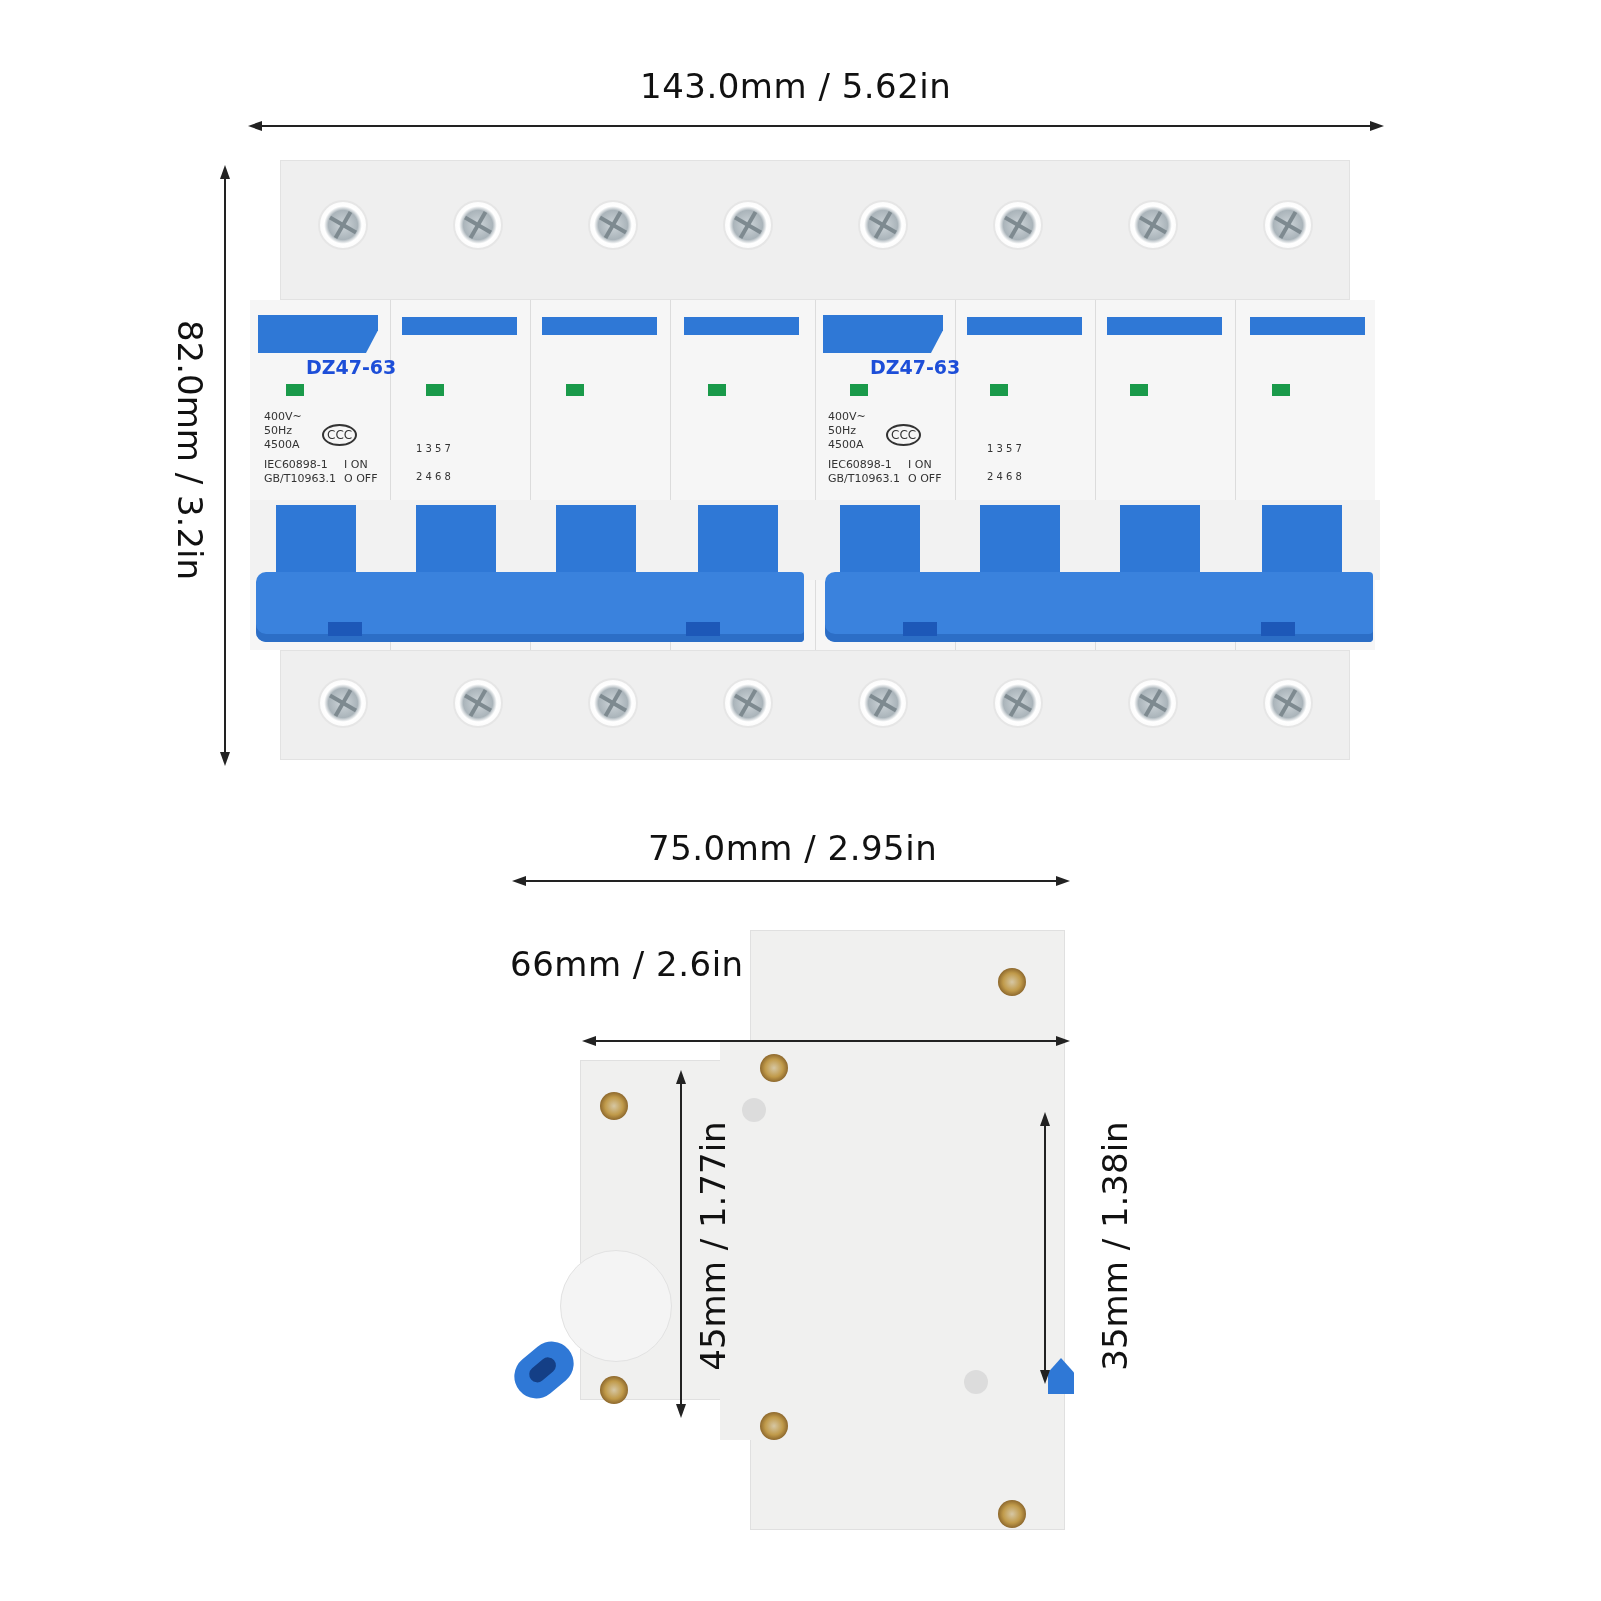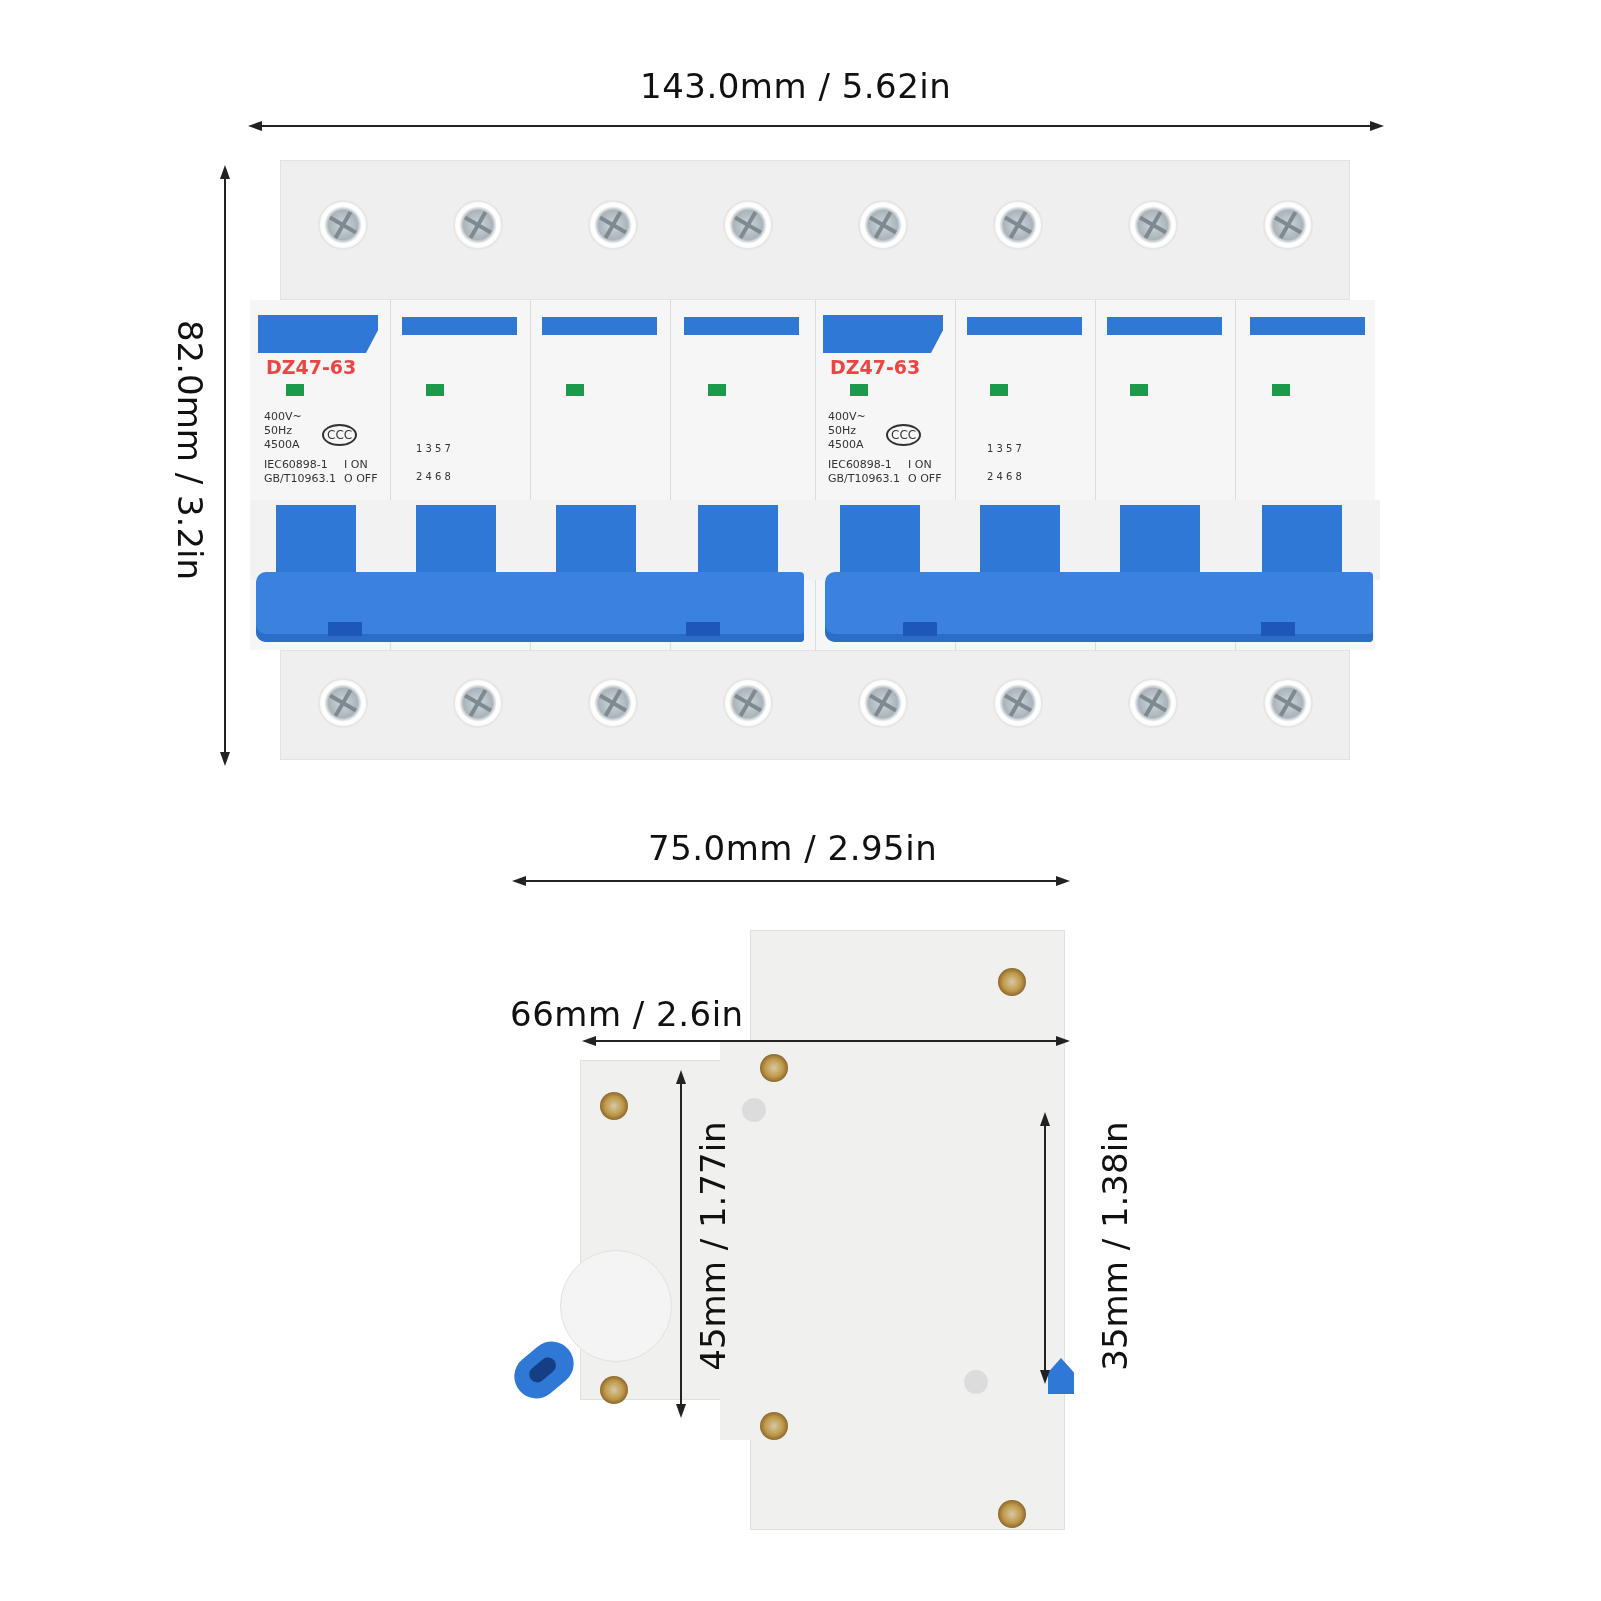--- a/index.html
+++ b/index.html
@@ -24,7 +24,7 @@
   .blue-stripe{position:absolute;background:#2f78d6;}
   .led{position:absolute;width:18px;height:12px;background:#1a9a4a;}
   .face-text{position:absolute;font-size:11px;color:#333;line-height:14px;white-space:nowrap;}
-  .model{position:absolute;font-size:19px;color:#ef4444;font-weight:bold;}
+  .model{position:absolute;font-size:19px;color:#1d4ed8;font-weight:bold;margin-left:40px;}
   .toggle-cav{position:absolute;background:#fff;border-left:2px solid #333;box-sizing:border-box;}
   .toggle{position:absolute;background:#2f78d6;}
   .handle-bar{position:absolute;background:#3a82dd;border-radius:10px 4px 4px 10px;box-shadow:inset 0 -8px 0 #2c6ec6;}

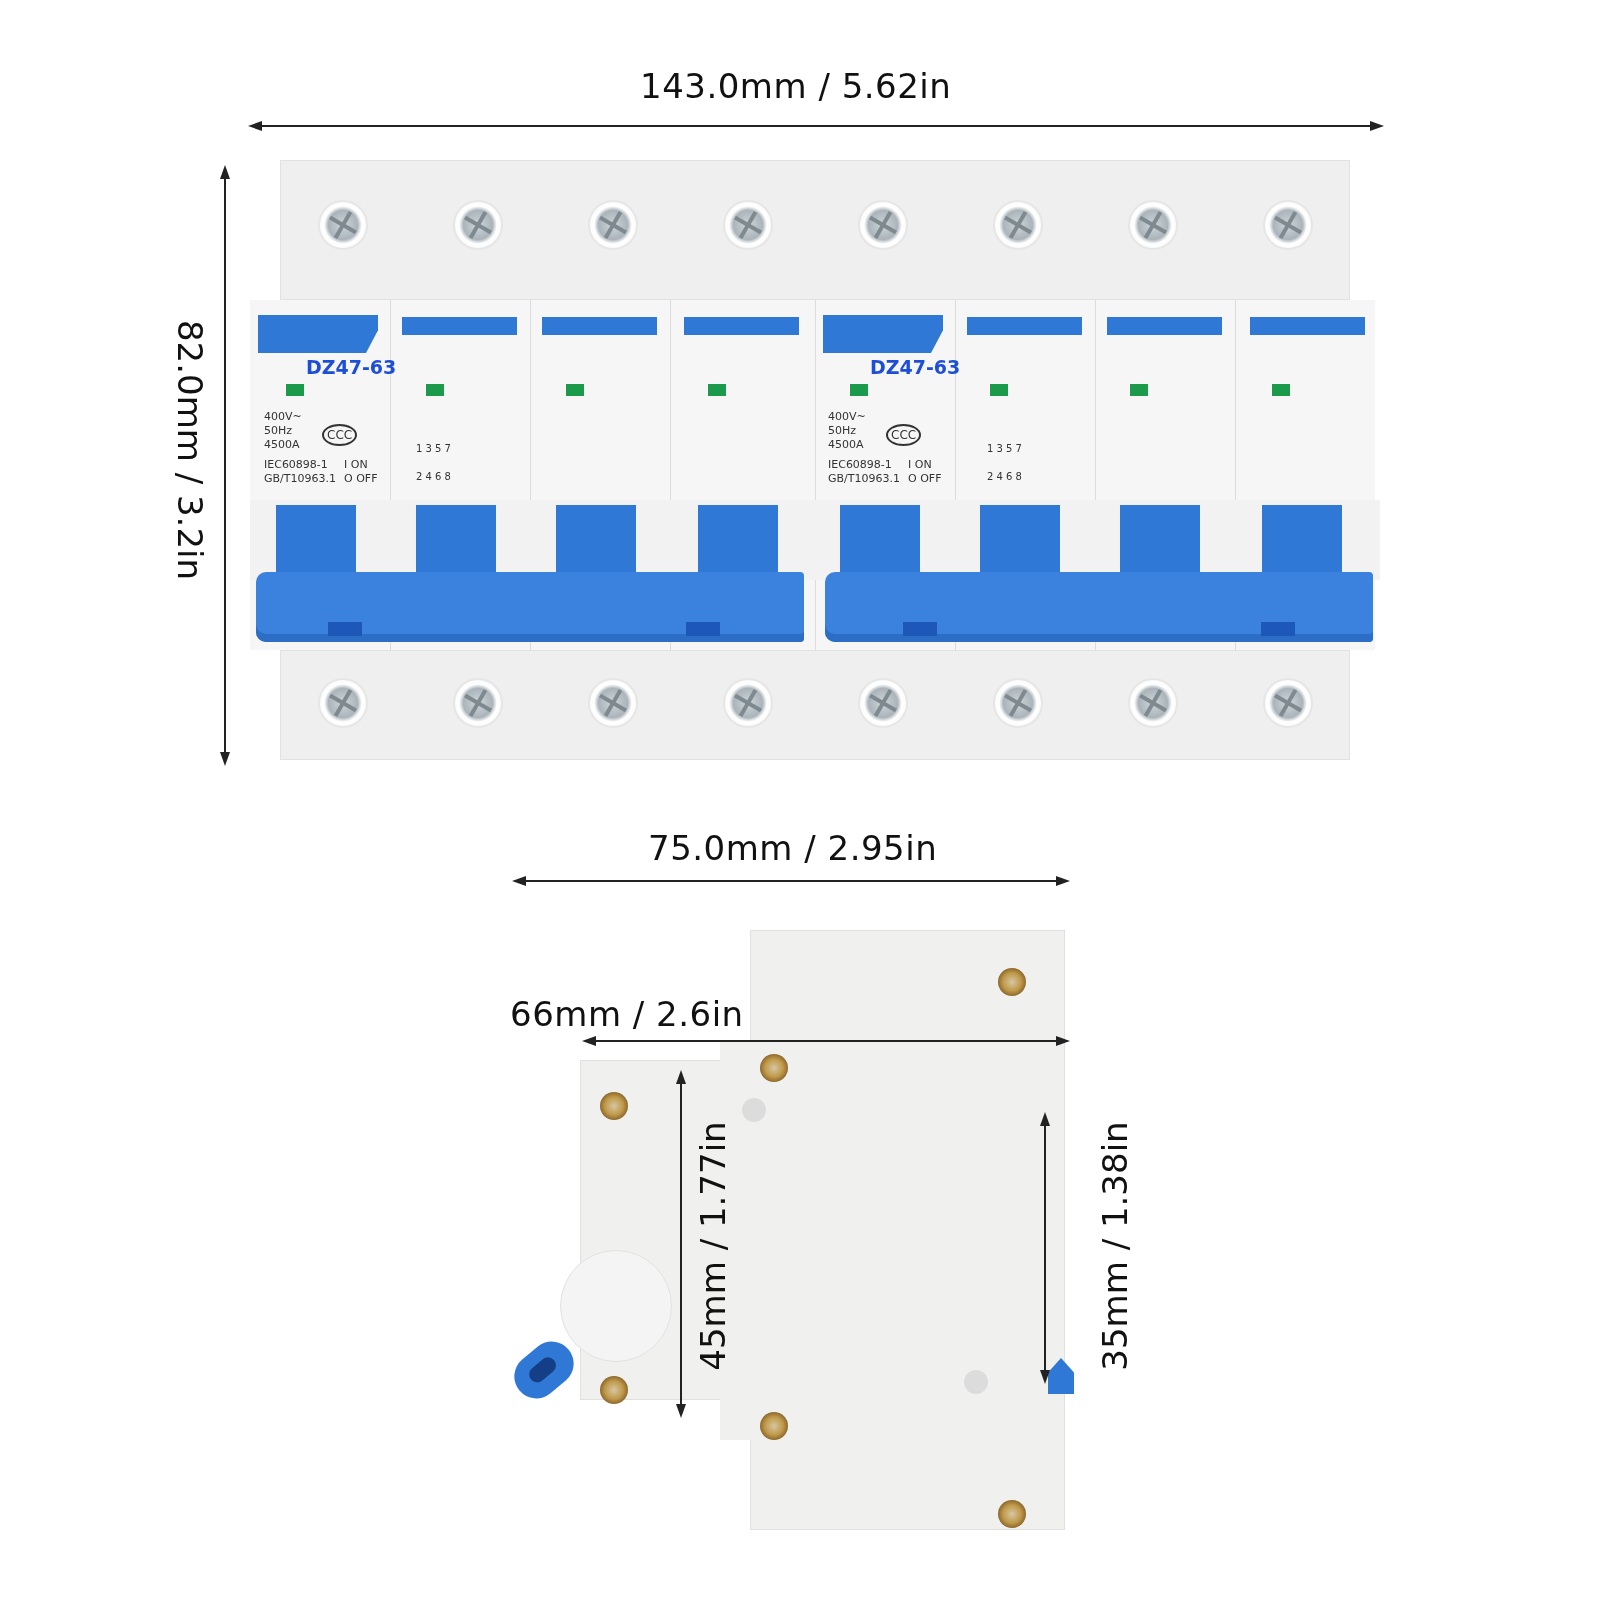--- a/index.html
+++ b/index.html
@@ -165,7 +165,7 @@
 <div class="side-lever" style="left:512px;top:1348px;"></div>
 <div class="abs" style="left:1048px;top:1358px;width:26px;height:36px;background:#2f78d6;clip-path:polygon(0 40%,50% 0,100% 40%,100% 100%,0 100%);"></div>
 
-<div class="dim-label" style="left:510px;top:994px;">66mm / 2.6in</div>
+<div class="dim-label" style="left:510px;top:944px;">66mm / 2.6in</div>
 <div class="hline" style="left:590px;top:1040px;width:470px;"></div>
 <div class="arr-l" style="left:582px;top:1036px;"></div>
 <div class="arr-r" style="left:1056px;top:1036px;"></div>

